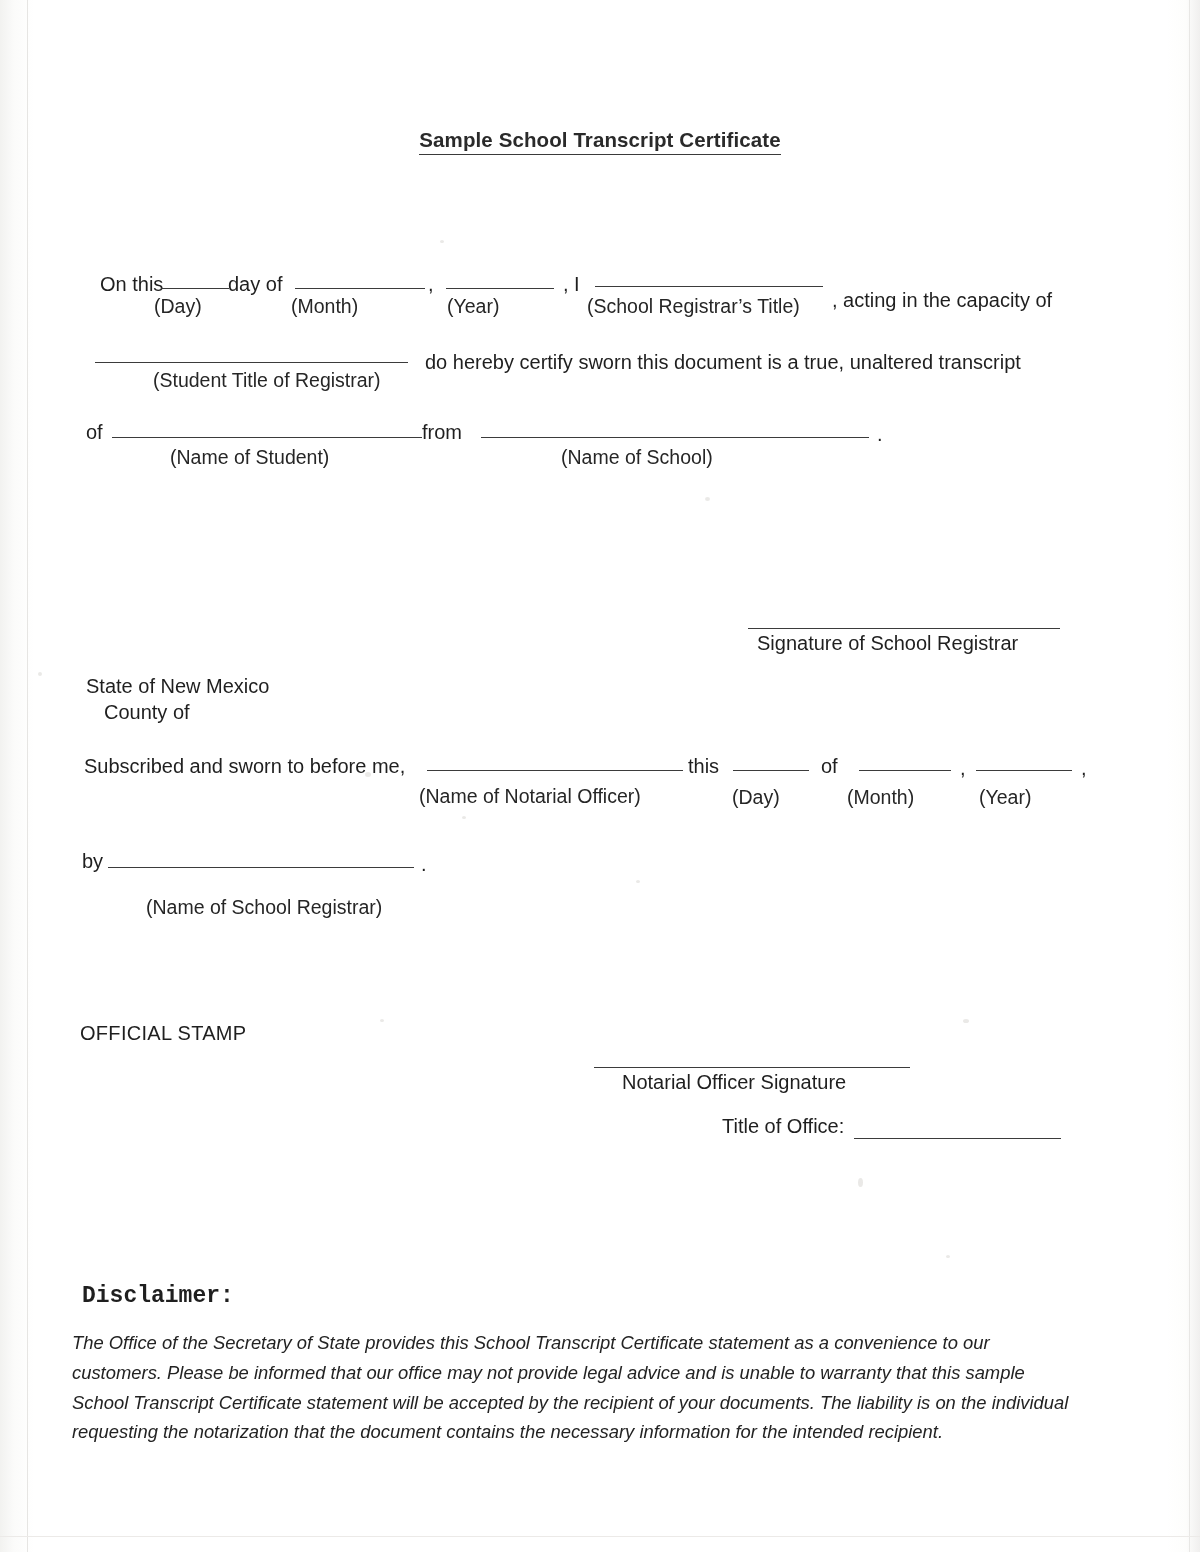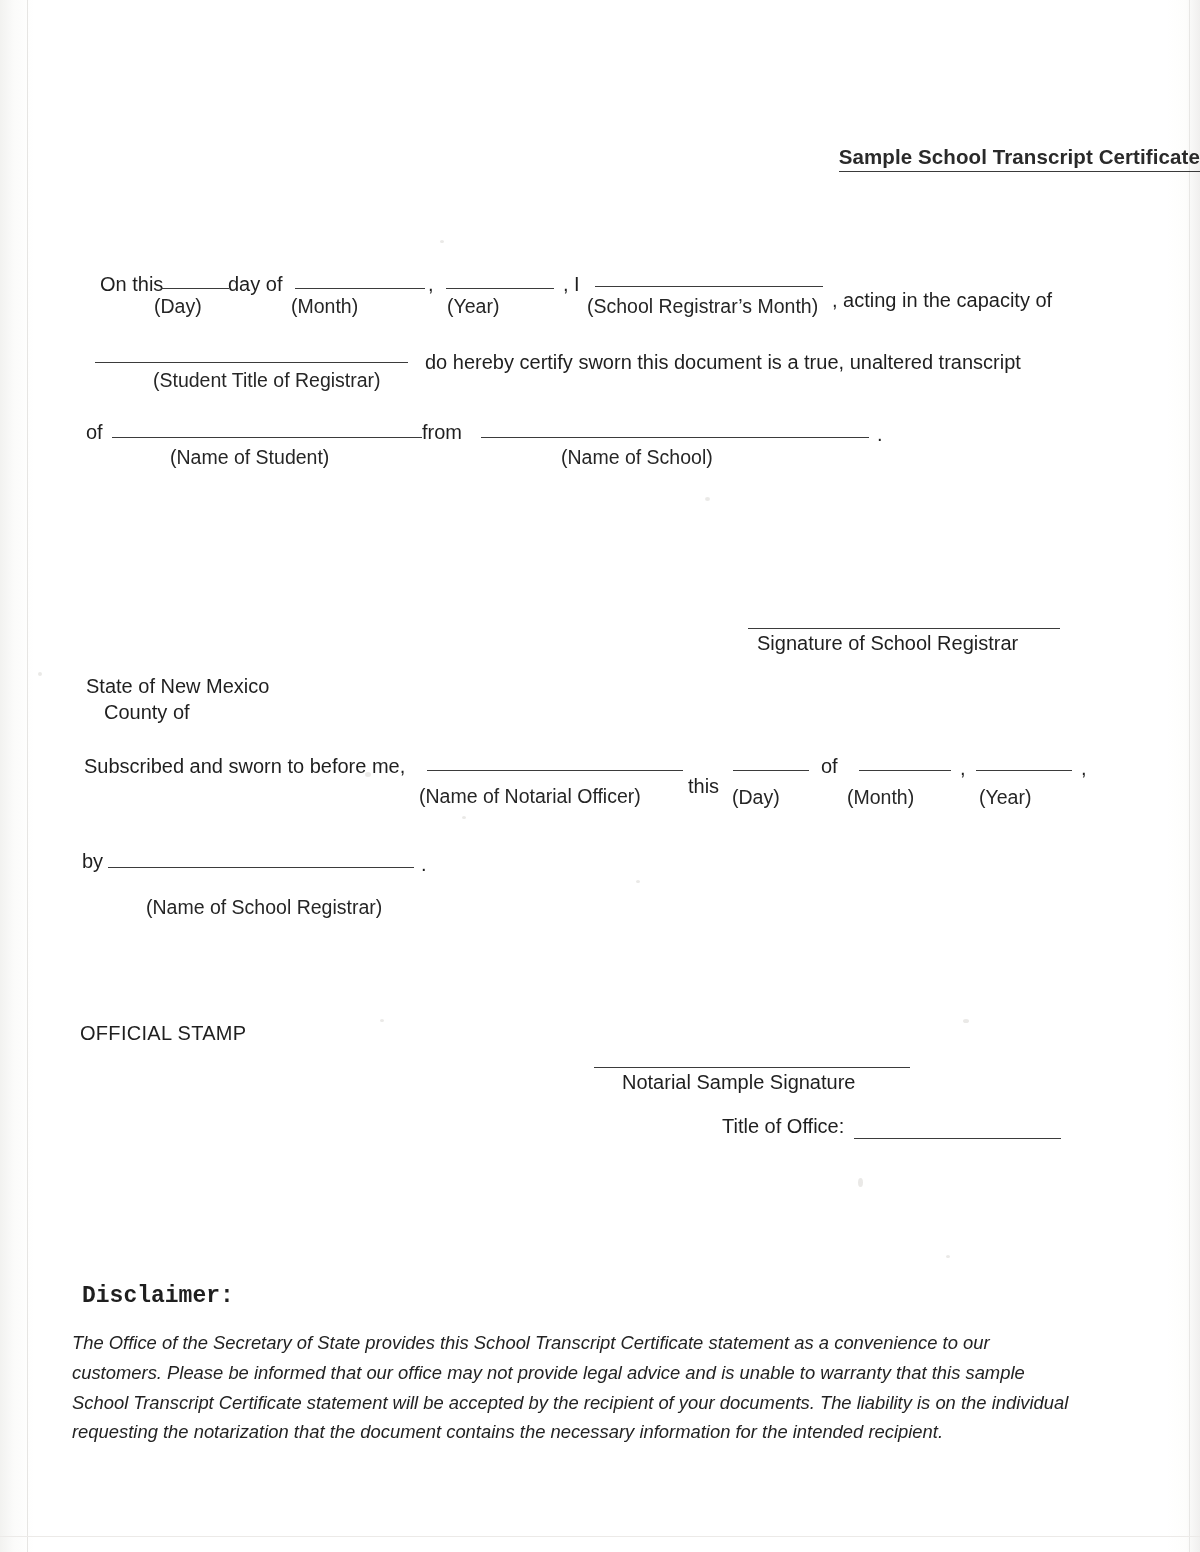--- a/index.html
+++ b/index.html
@@ -77,9 +77,9 @@
   
   #title {
     position: absolute;
-    left: 0; top: 145px;
+    left: 0; top: 128px;
     width: 1200px;
-    text-align: right;
+    text-align: center;
     font-size: 20.5px;
     font-weight: bold;
     color: #2a2a2a;

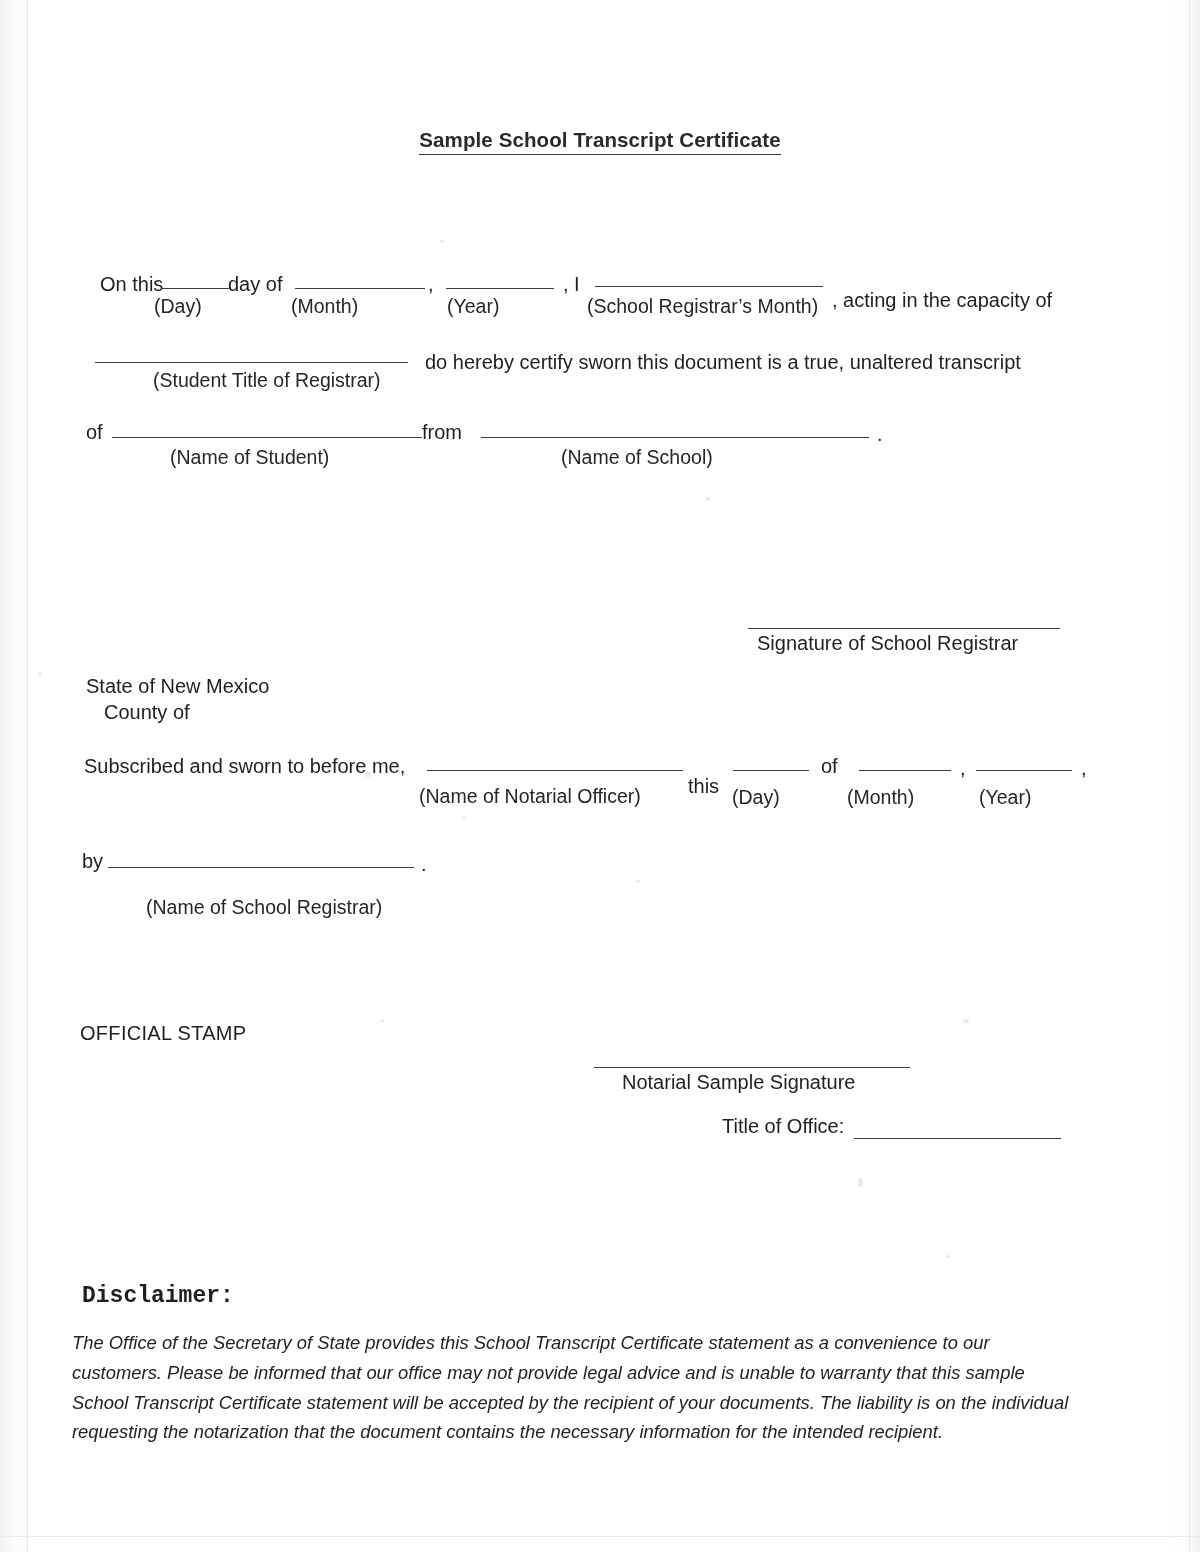--- a/index.html
+++ b/index.html
@@ -157,7 +157,7 @@
   <div class="sub" style="left:154px;top:297px;">(Day)</div>
   <div class="sub" style="left:291px;top:297px;">(Month)</div>
   <div class="sub" style="left:447px;top:297px;">(Year)</div>
-  <div class="sub" style="left:587px;top:297px;">(School Registrar’s Month)</div>
+  <div class="sub" style="left:587px;top:297px;">(School Registrar’s Title)</div>
 
   <div class="rule" style="left:95px;top:362px;width:313px;"></div>
   <div class="t" style="left:425px;top:352px;">do hereby certify sworn this document is a true, unaltered  transcript</div>

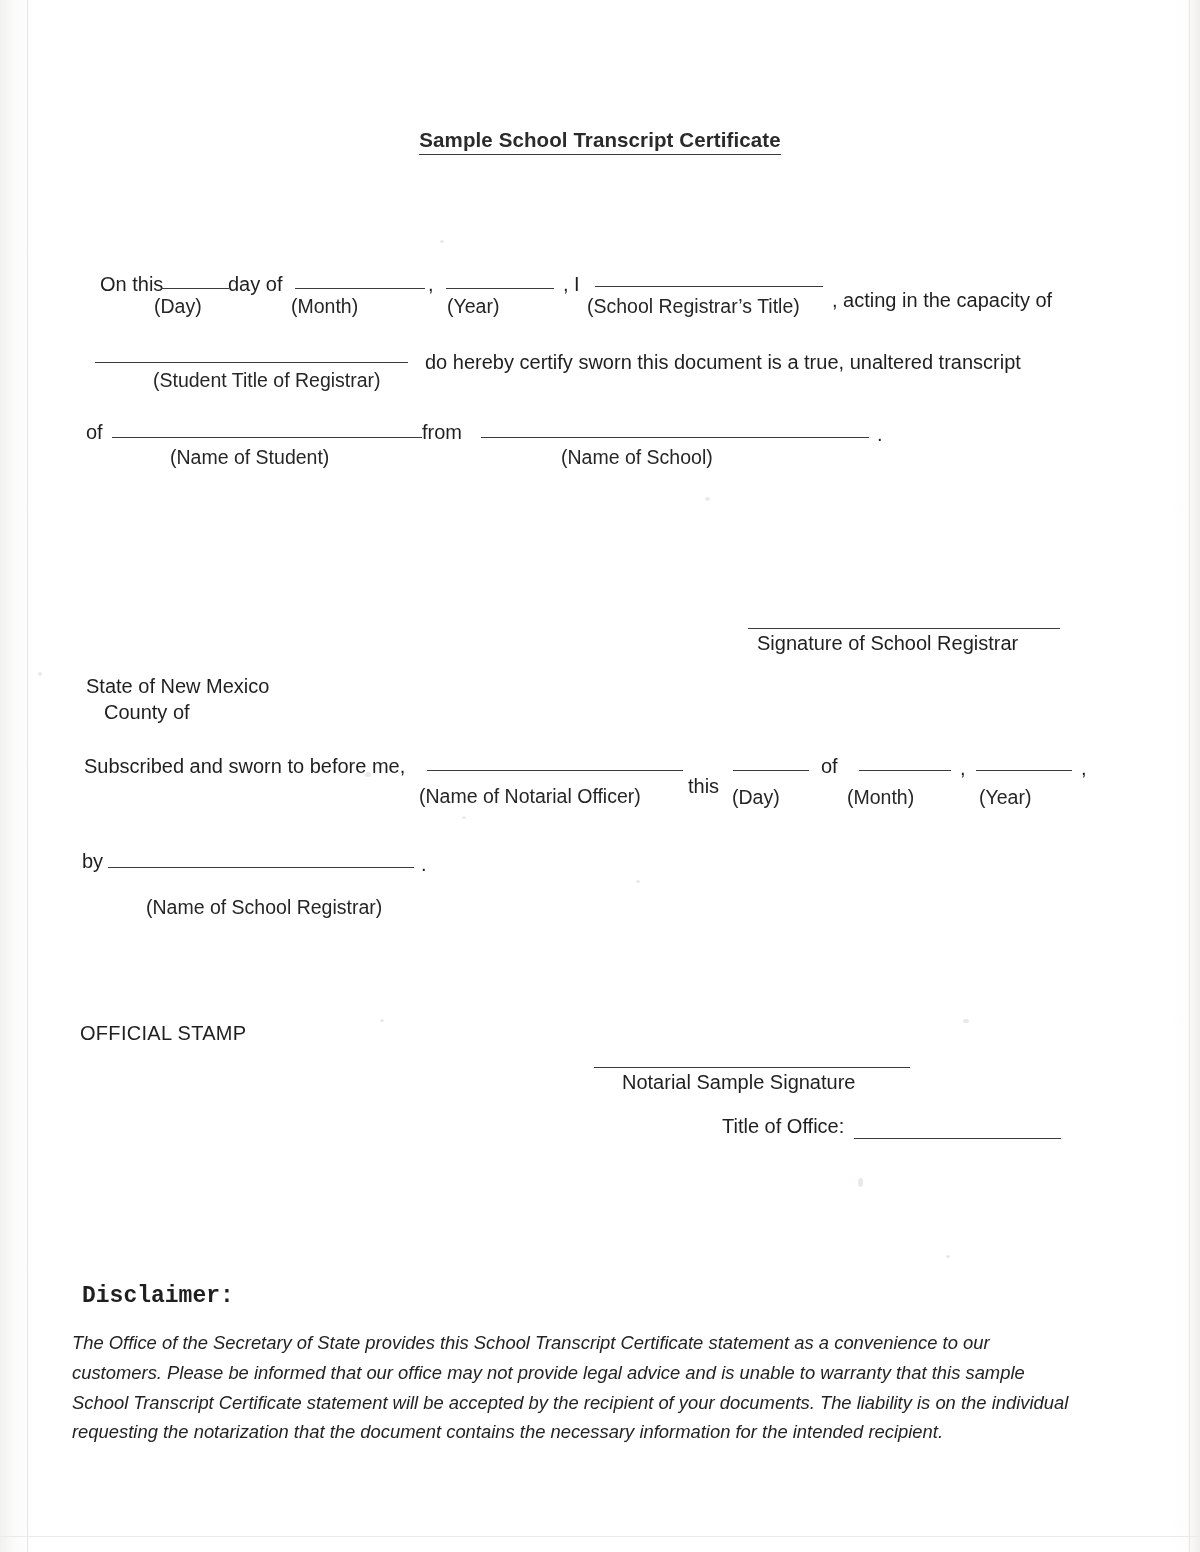--- a/index.html
+++ b/index.html
@@ -180,7 +180,7 @@
 
   <div class="t" style="left:84px;top:756px;">Subscribed and sworn to before me,</div>
   <div class="rule" style="left:427px;top:770px;width:256px;"></div>
-  <div class="t" style="left:688px;top:756px;margin-top:20px;">this</div>
+  <div class="t" style="left:688px;top:756px;">this</div>
   <div class="rule" style="left:733px;top:770px;width:76px;"></div>
   <div class="t" style="left:821px;top:756px;">of</div>
   <div class="rule" style="left:859px;top:770px;width:92px;"></div>

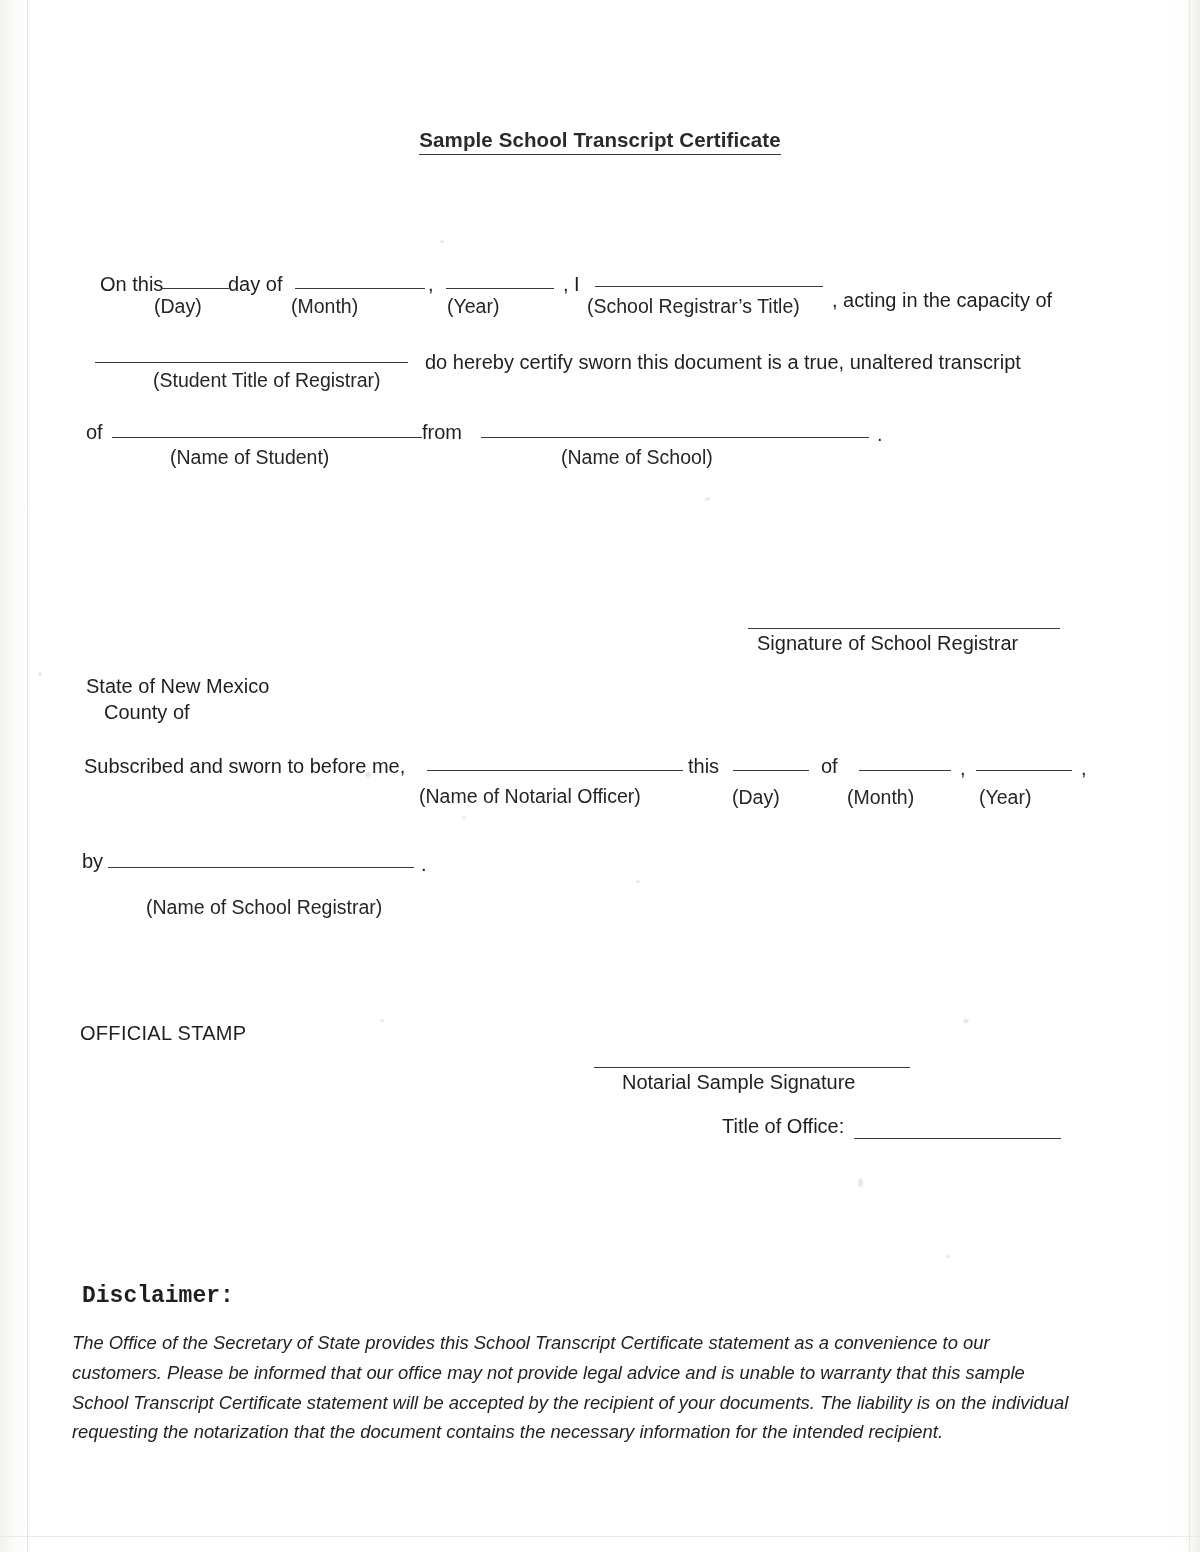--- a/index.html
+++ b/index.html
@@ -201,7 +201,7 @@
   <div class="t" style="left:80px;top:1023px;letter-spacing:.3px;">OFFICIAL STAMP</div>
 
   <div class="rule" style="left:594px;top:1067px;width:316px;"></div>
-  <div class="t" style="left:622px;top:1072px;">Notarial Sample Signature</div>
+  <div class="t" style="left:622px;top:1072px;">Notarial Officer Signature</div>
 
   <div class="t" style="left:722px;top:1116px;">Title of Office:</div>
   <div class="rule" style="left:854px;top:1138px;width:207px;"></div>

